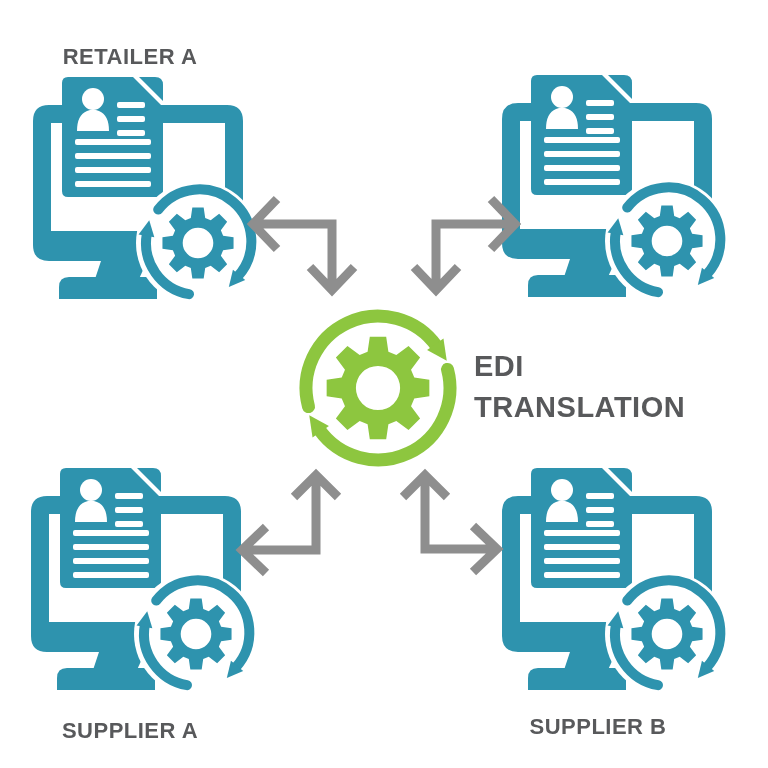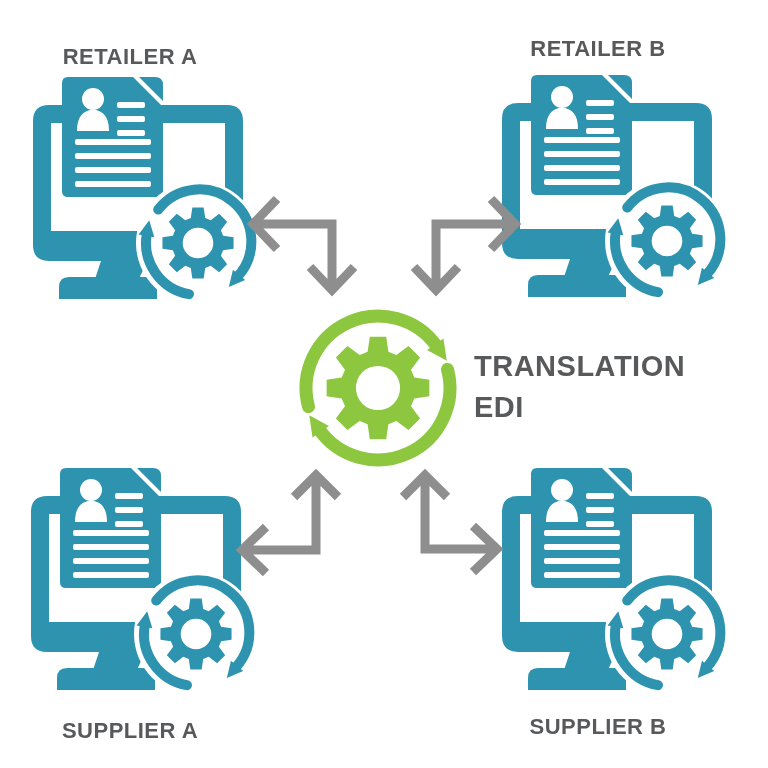--- a/index.html
+++ b/index.html
@@ -80,7 +80,6 @@
       <use href="#ws"></use>
     </svg>
 
-  <div class="node-label" id="lbl-retailer-b">RETAILER B</div>
   <svg class="ws-icon" id="pos-retailer-b" viewBox="0 0 245 235">
       <use href="#ws"></use>
     </svg>

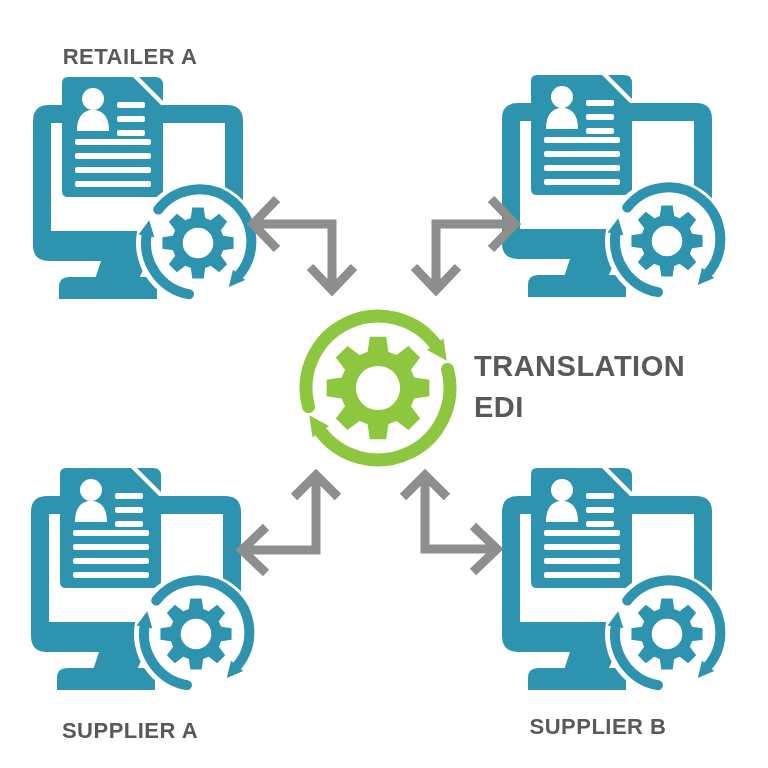--- a/index.html
+++ b/index.html
@@ -108,8 +108,8 @@
   </svg>
 
   <div id="center-label">
+    <div>EDI</div>
     <div>TRANSLATION</div>
-    <div>EDI</div>
   </div>
 
   <svg id="arrows" width="768" height="768" viewBox="0 0 768 768">

